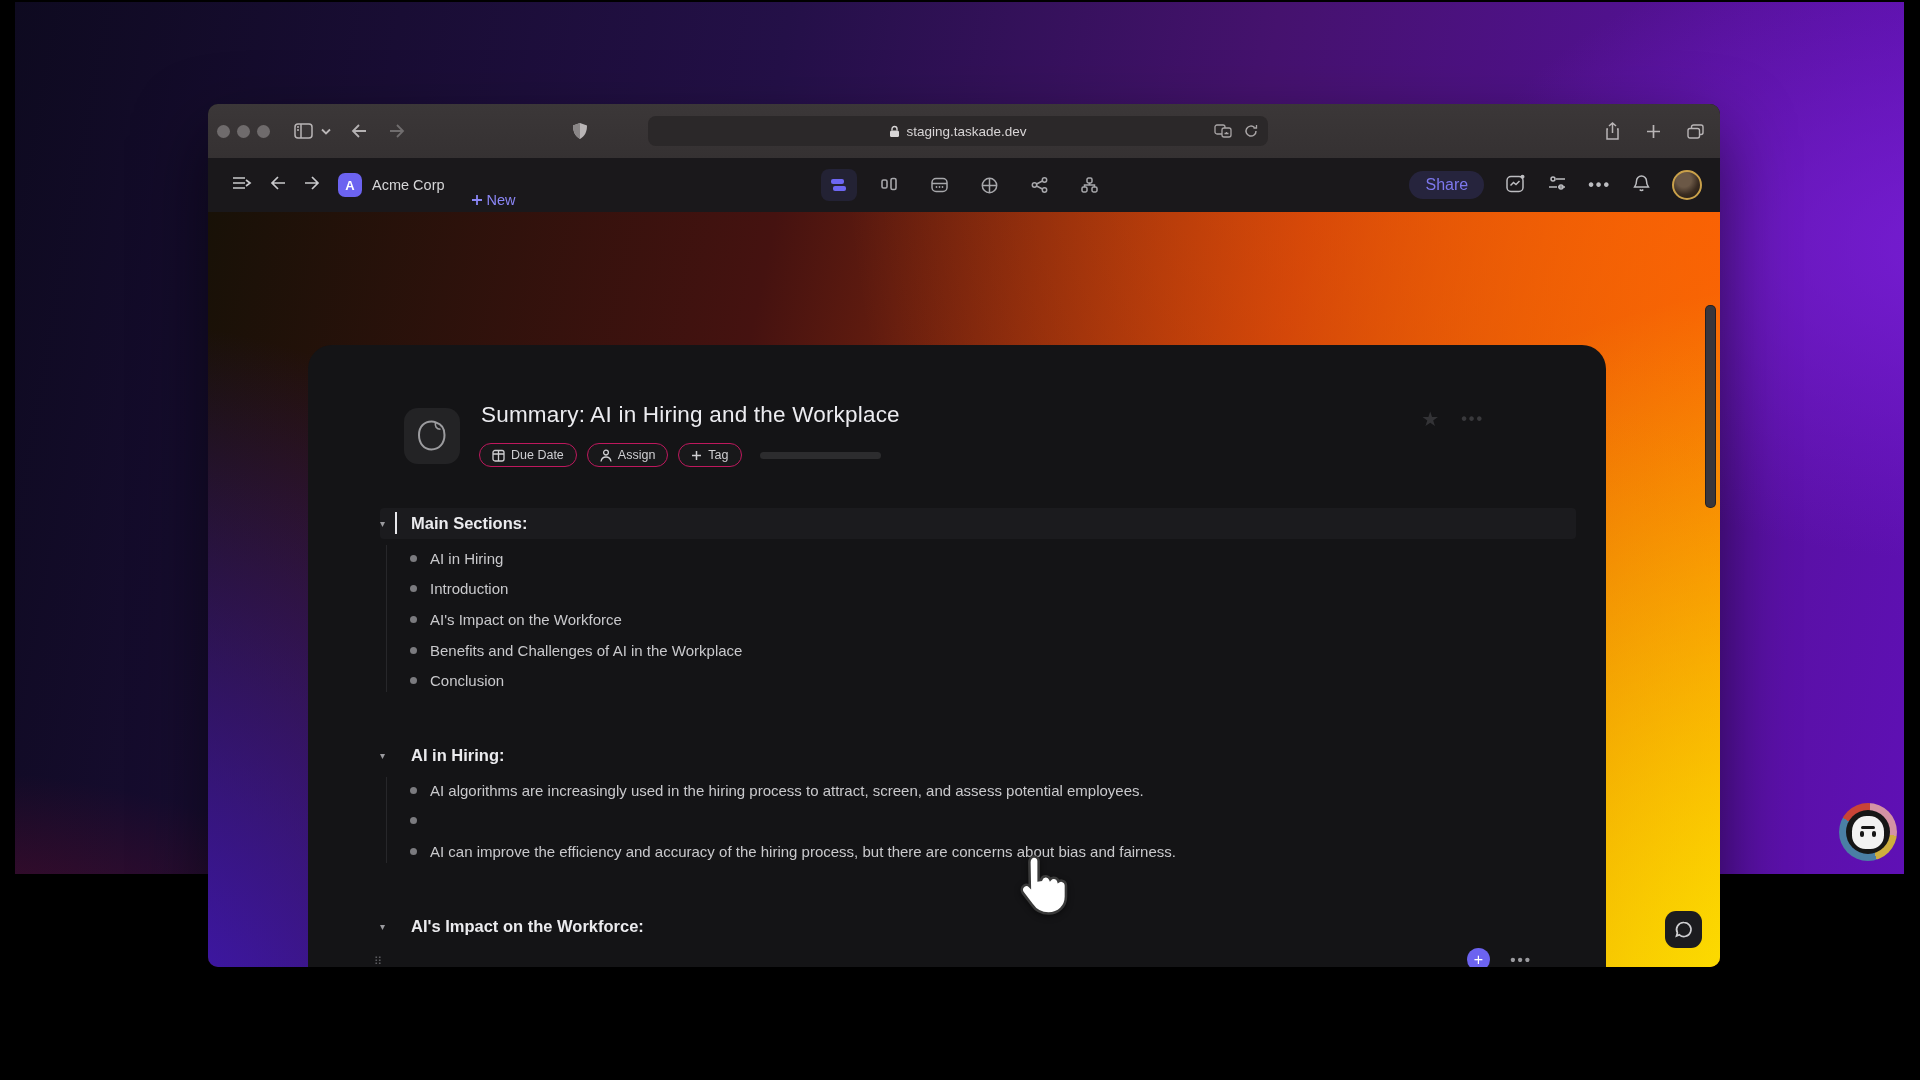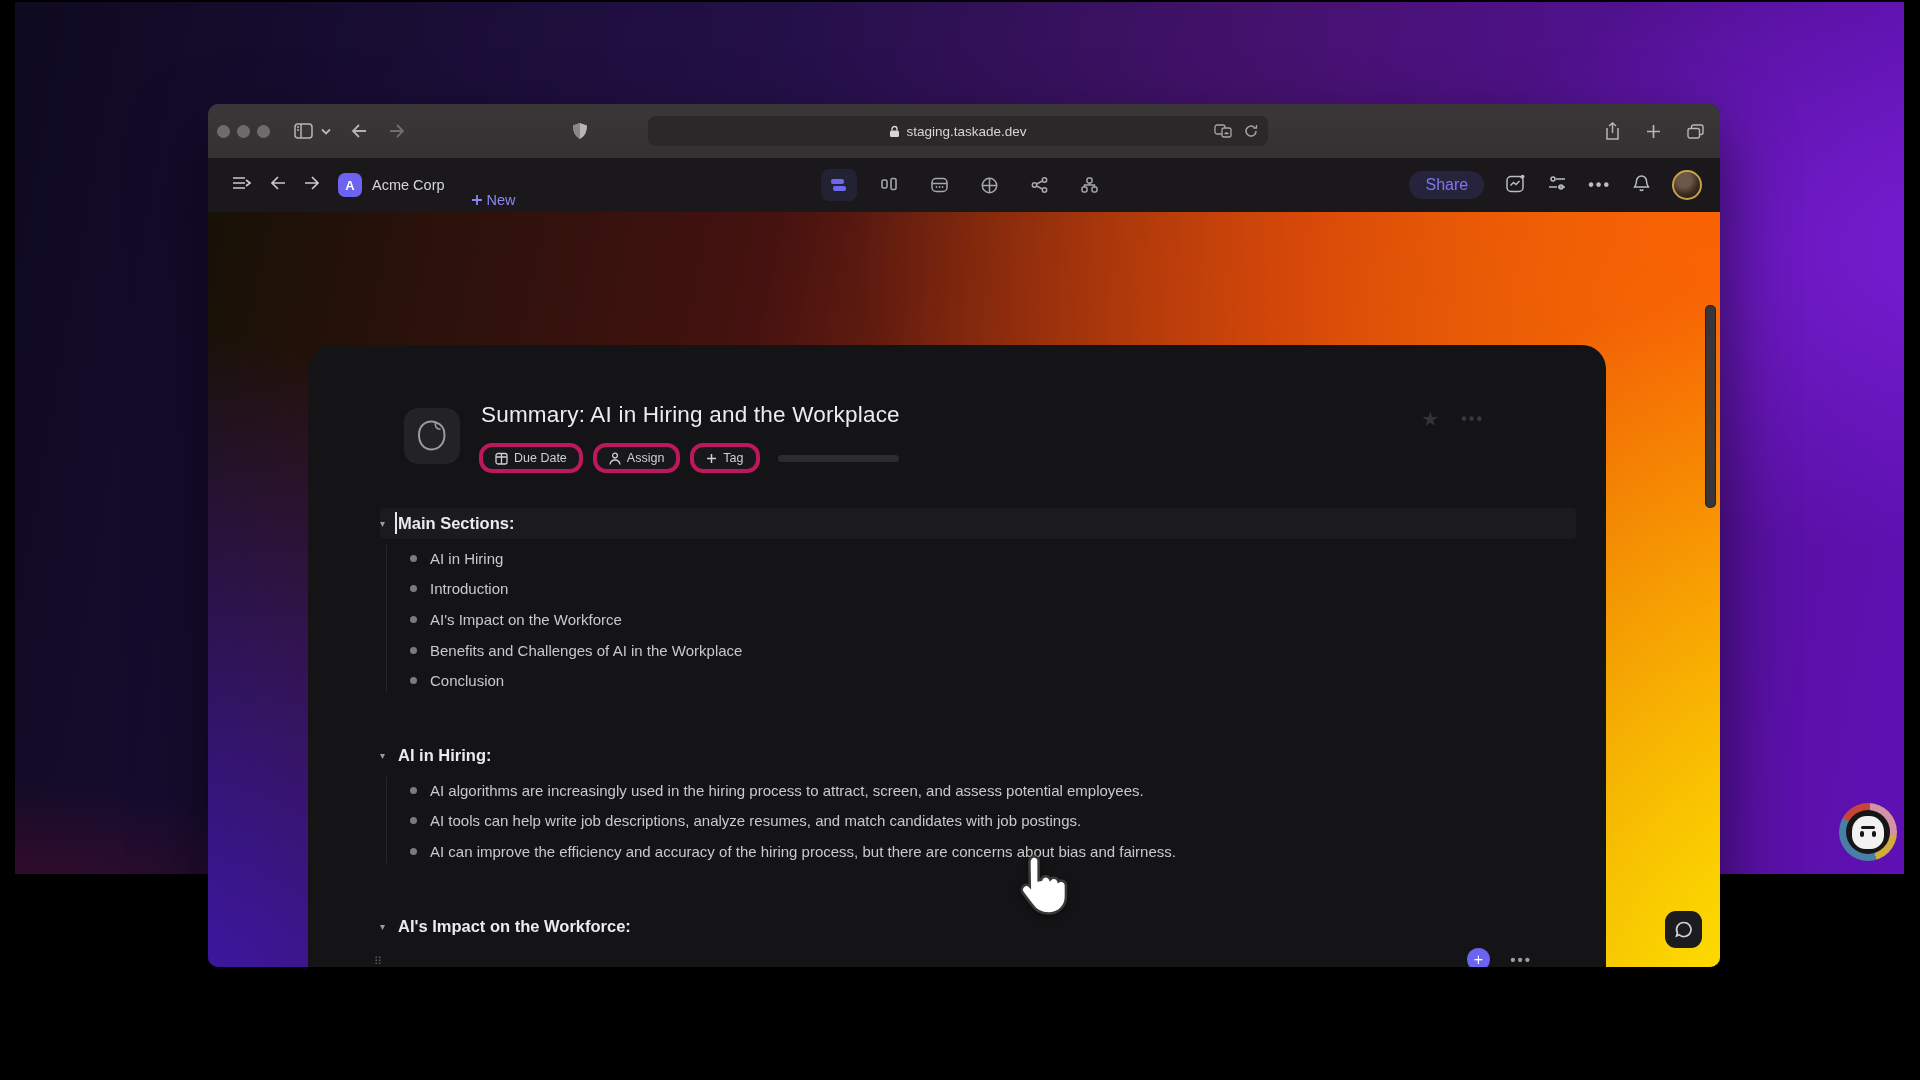--- a/index.html
+++ b/index.html
@@ -58,7 +58,7 @@
     background:#232325;display:flex;align-items:center;justify-content:center;color:#9c9c9f;}
   .doc-title{position:absolute;left:173px;top:57px;font-size:22.5px;color:#ececf0;letter-spacing:.2px;}
   .meta-row{position:absolute;left:171px;top:98px;display:flex;gap:10px;align-items:center;}
-  .pill{display:flex;align-items:center;gap:6px;border:4px solid #be185d;border-radius:13px;
+  .pill{display:flex;align-items:center;gap:6px;border:1px solid #be185d;border-radius:13px;
     padding:4px 12px;color:#cfcfd2;font-size:12.5px;background:rgba(255,255,255,.02);}
   .progress{width:121px;height:7px;border-radius:4px;background:#2c2c2e;margin-left:8px;}
   .doc-actions{position:absolute;right:122px;top:62px;display:flex;gap:22px;align-items:center;color:#333336;}

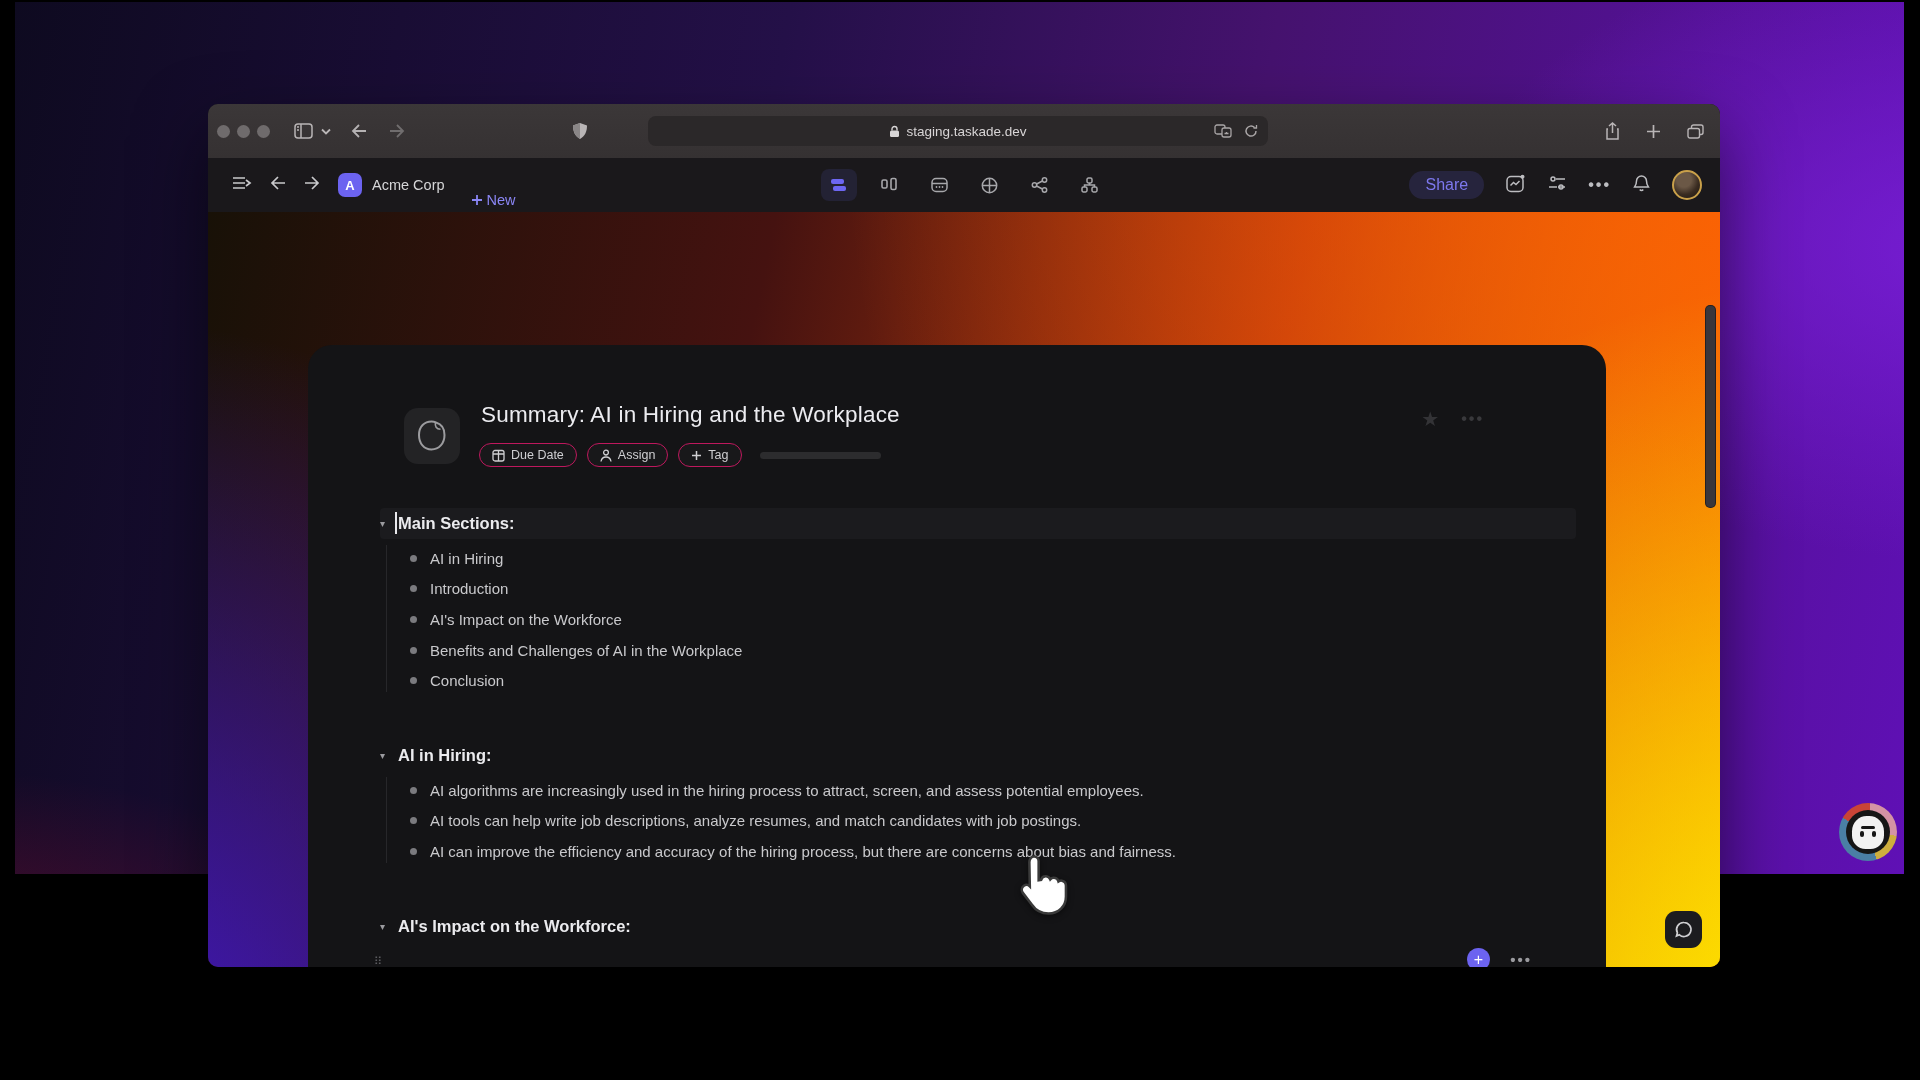--- a/index.html
+++ b/index.html
@@ -69,7 +69,7 @@
   .section{margin-bottom:44px;position:relative;}
   .sec-head{display:flex;align-items:center;height:31px;position:relative;}
   .tri{width:18px;color:#9b9b9f;font-size:10px;flex:0 0 18px;}
-  .heading-text{font-size:16.5px;font-weight:700;color:#ebebee;position:relative;}
+  .heading-text{font-size:16.5px;font-weight:700;color:#ebebee;position:relative;padding-left:13px;}
   .section.first .sec-head{background:#1b1b1e;border-radius:4px;margin-right:-10px;}
   .section.first .heading-text::before{content:"";position:absolute;left:-3px;top:-2px;width:1.6px;height:22px;background:#e8e8ec;}
   .items{list-style:none;margin:4px 0 0 0;padding:0 0 0 30px;position:relative;}

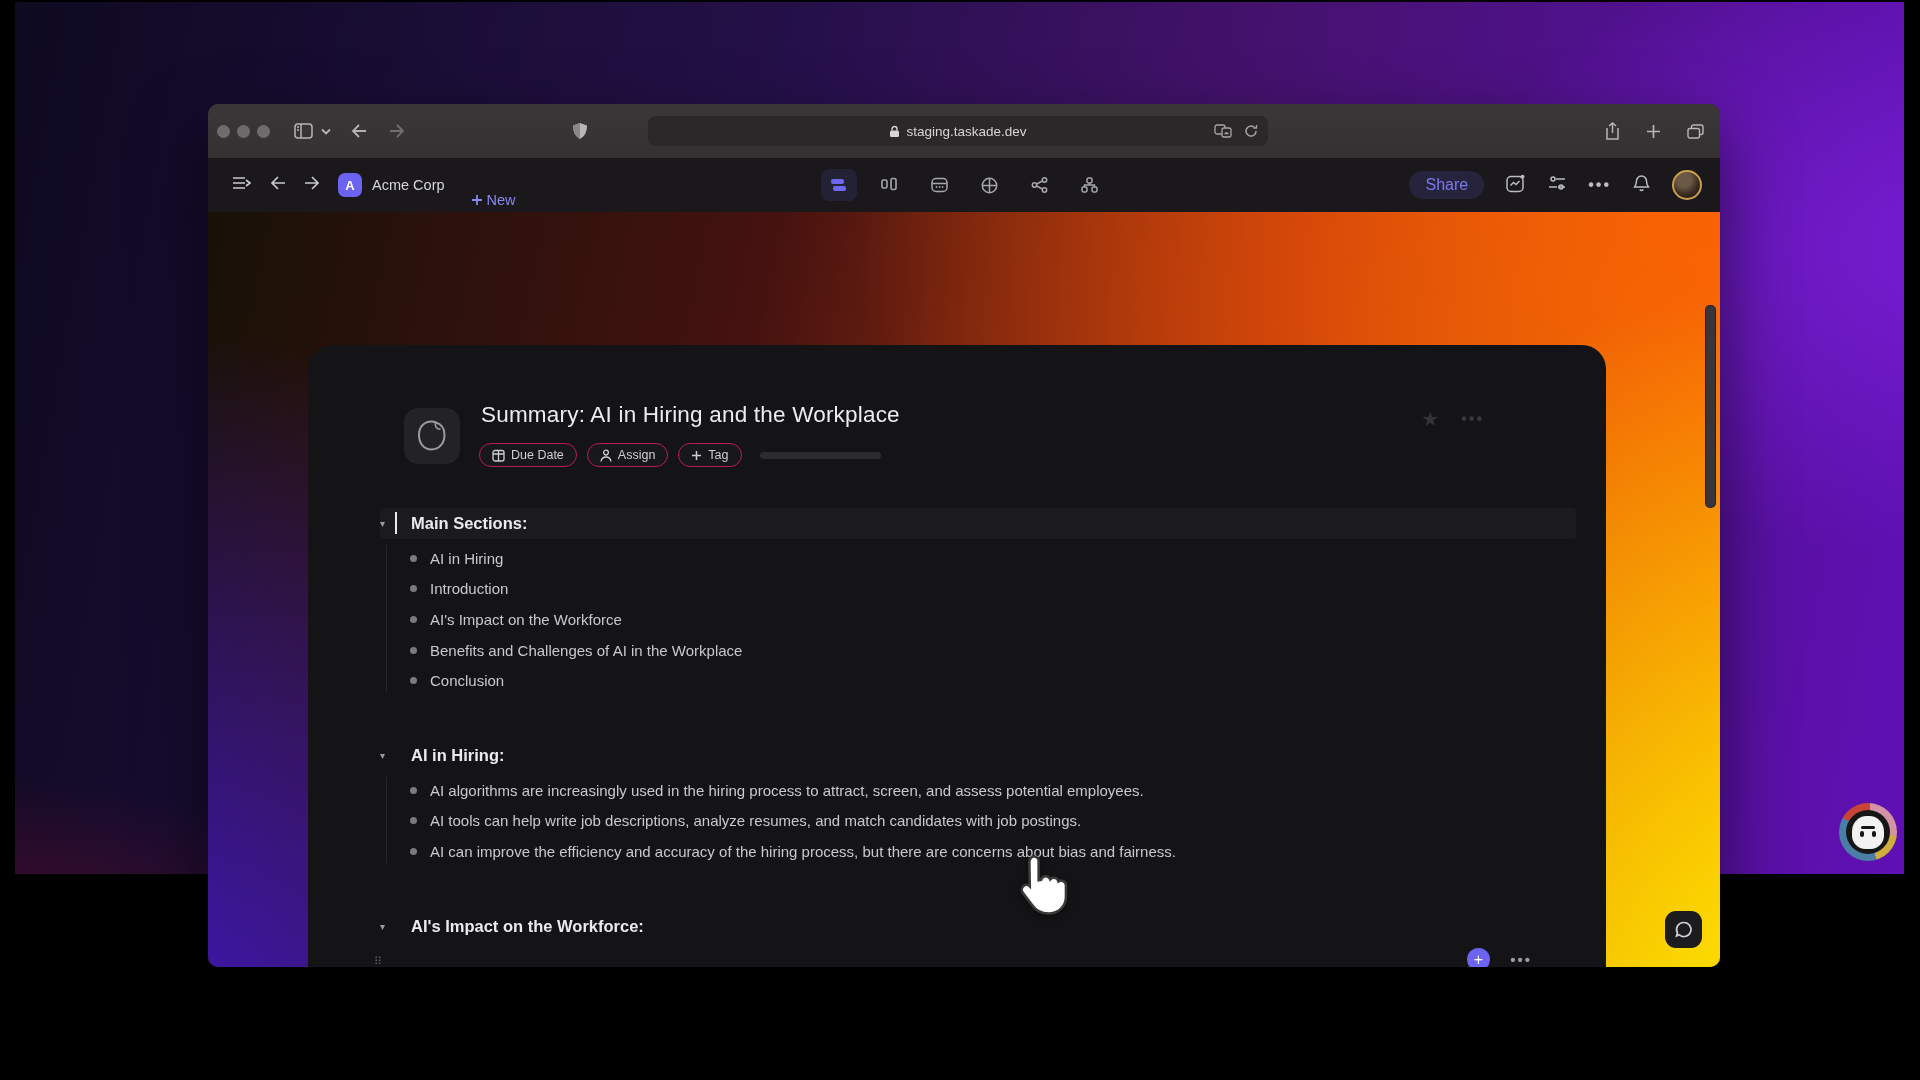--- a/index.html
+++ b/index.html
@@ -367,7 +367,6 @@
                 </li>
                 <li class="row">
                   <span class="dot"></span>
-                  <span class="row-text">AI tools can help write job descriptions, analyze resumes, and match candidates with job postings.</span>
                 </li>
                 <li class="row">
                   <span class="dot"></span>

